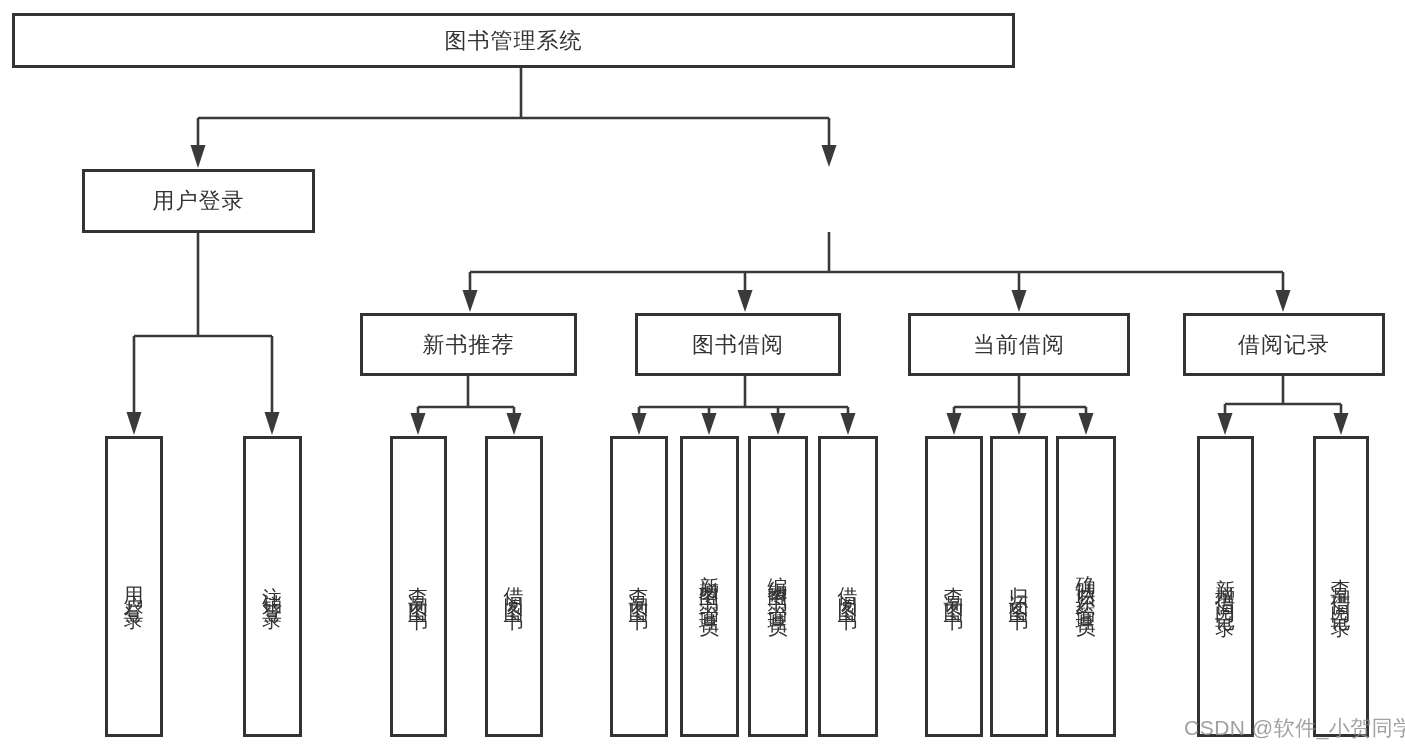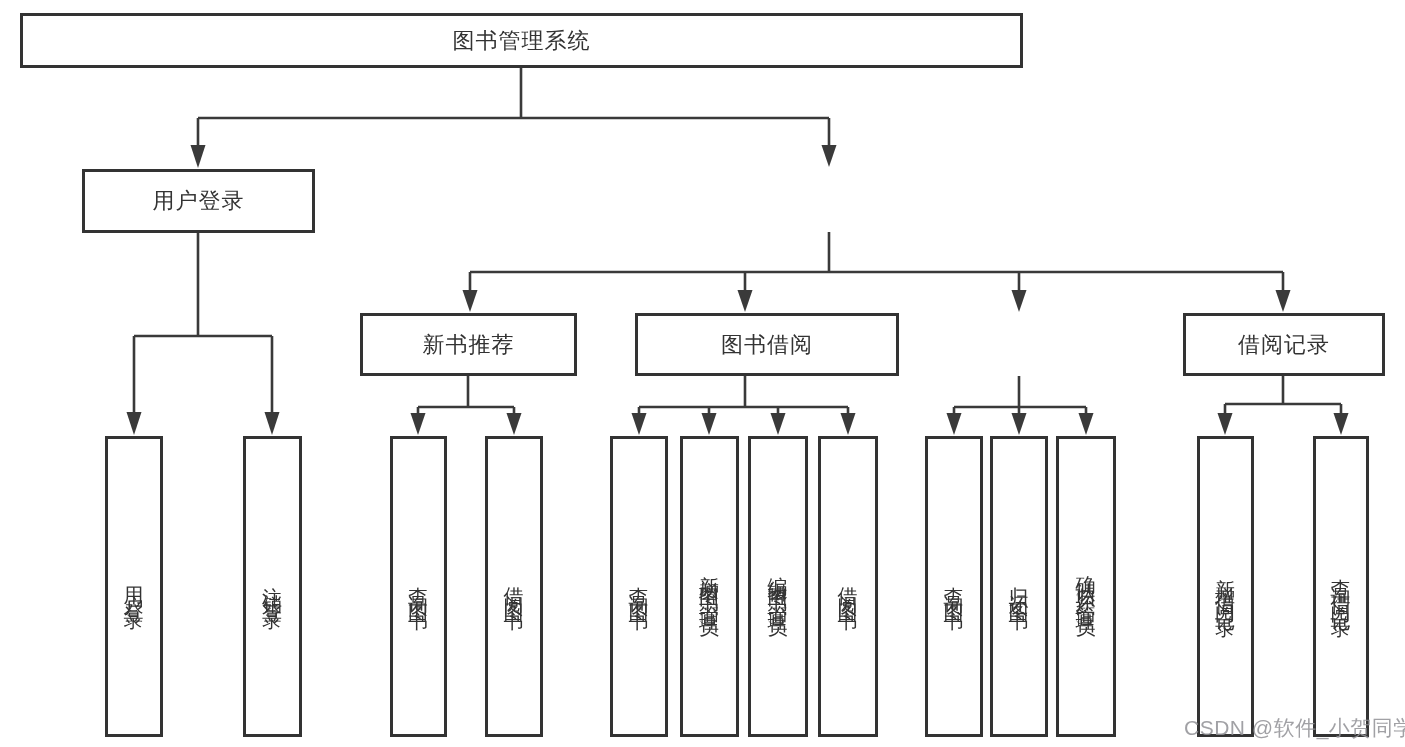--- a/index.html
+++ b/index.html
@@ -13,7 +13,7 @@
           line-height:1;}
   .node-v.tight{letter-spacing:6px;}
   
-  #n-root{left:20px;top:13px;width:1003px;height:55px;}
+  #n-root{left:12px;top:13px;width:1003px;height:55px;}
   #n-login{left:82px;top:169px;width:233px;height:64px;}
   #n-mgmt{left:711px;top:168px;width:237px;height:64px;}
   #n-newbook{left:360px;top:313px;width:217px;height:63px;}

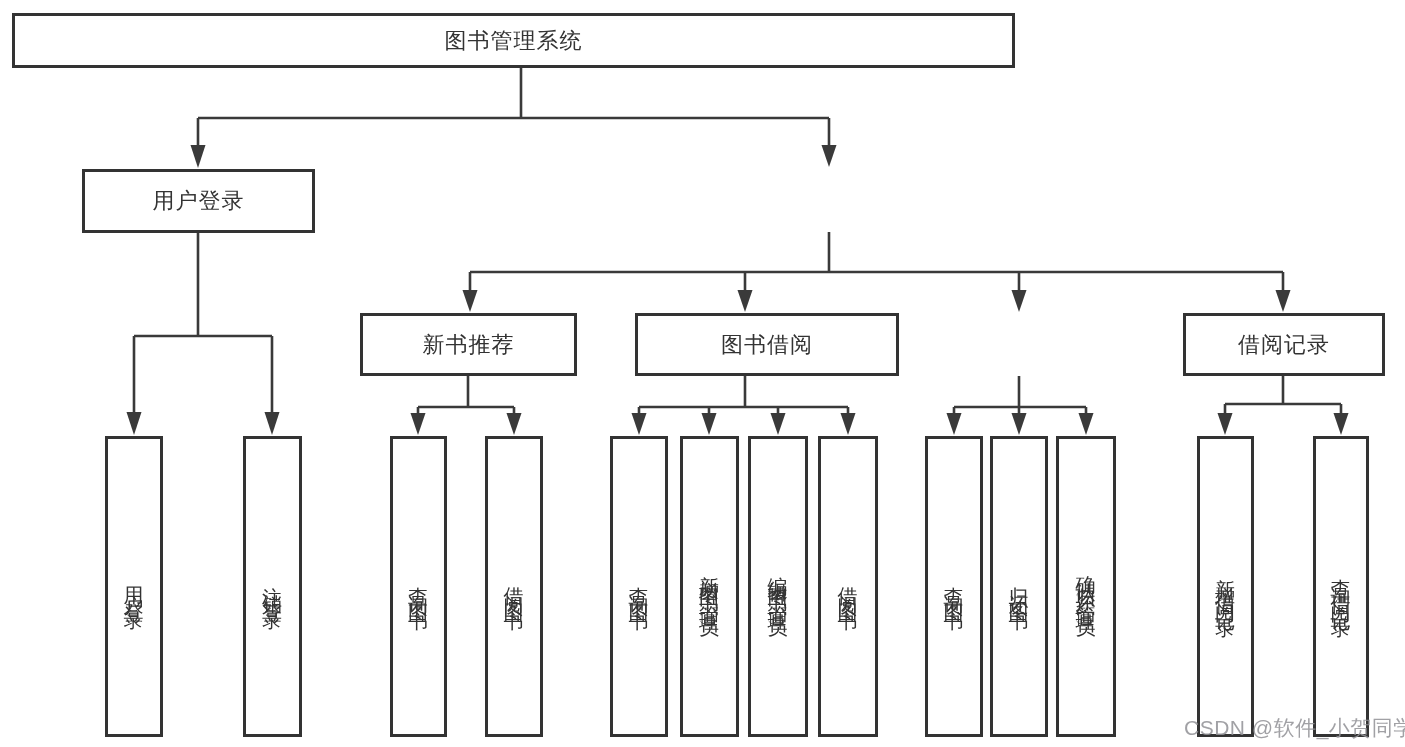--- a/index.html
+++ b/index.html
@@ -17,7 +17,7 @@
   #n-login{left:82px;top:169px;width:233px;height:64px;}
   #n-mgmt{left:711px;top:168px;width:237px;height:64px;}
   #n-newbook{left:360px;top:313px;width:217px;height:63px;}
-  #n-borrow{left:635px;top:313px;width:264px;height:63px;text-align:center;}
+  #n-borrow{left:635px;top:313px;width:206px;height:63px;text-align:center;}
   #n-current{left:908px;top:313px;width:222px;height:63px;}
   #n-record{left:1183px;top:313px;width:202px;height:63px;}
   .leaf{top:436px;height:301px;}

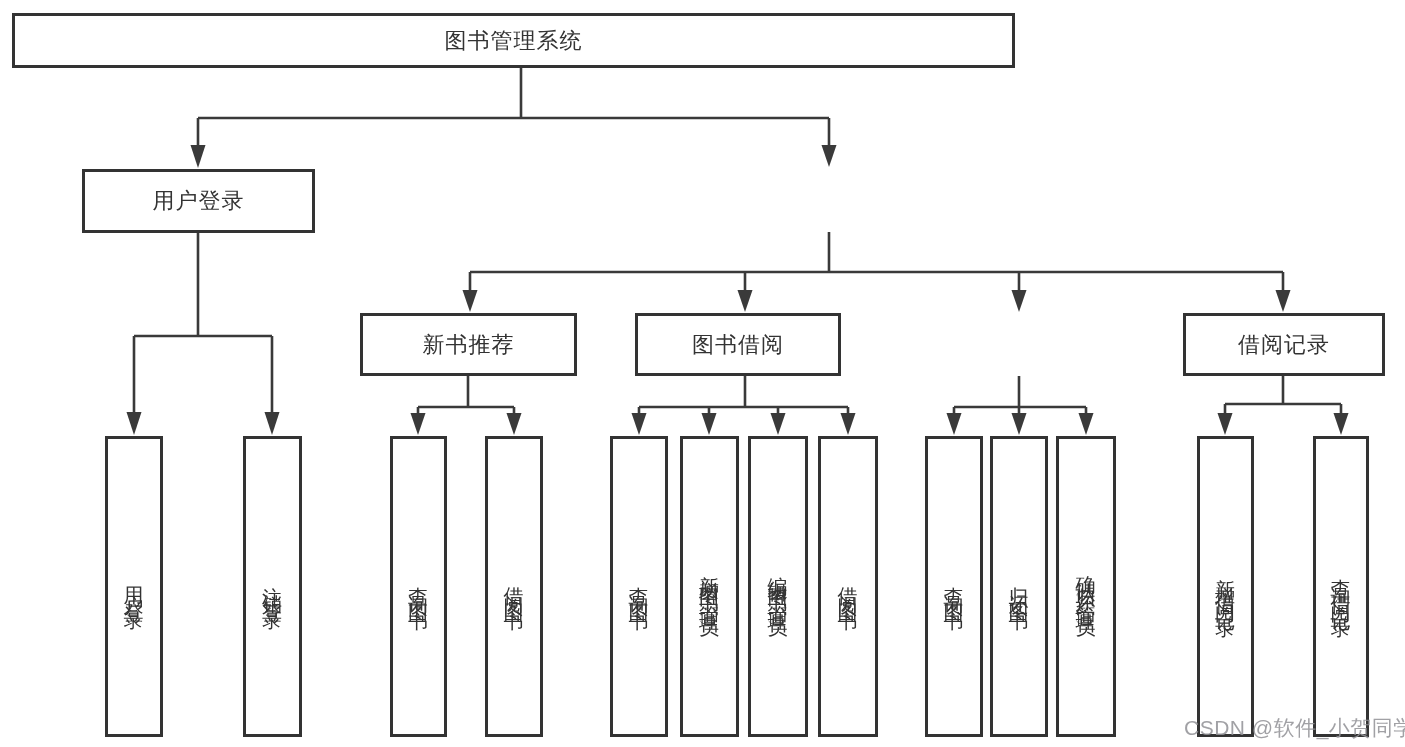--- a/index.html
+++ b/index.html
@@ -96,6 +96,9 @@
   <div class="node node-h" id="n-borrow">
     <span>图书借阅</span>
   </div>
+  <div class="node node-h" id="n-current">
+    <span>当前借阅</span>
+  </div>
   <div class="node node-h" id="n-record">
     <span>借阅记录</span>
   </div>

